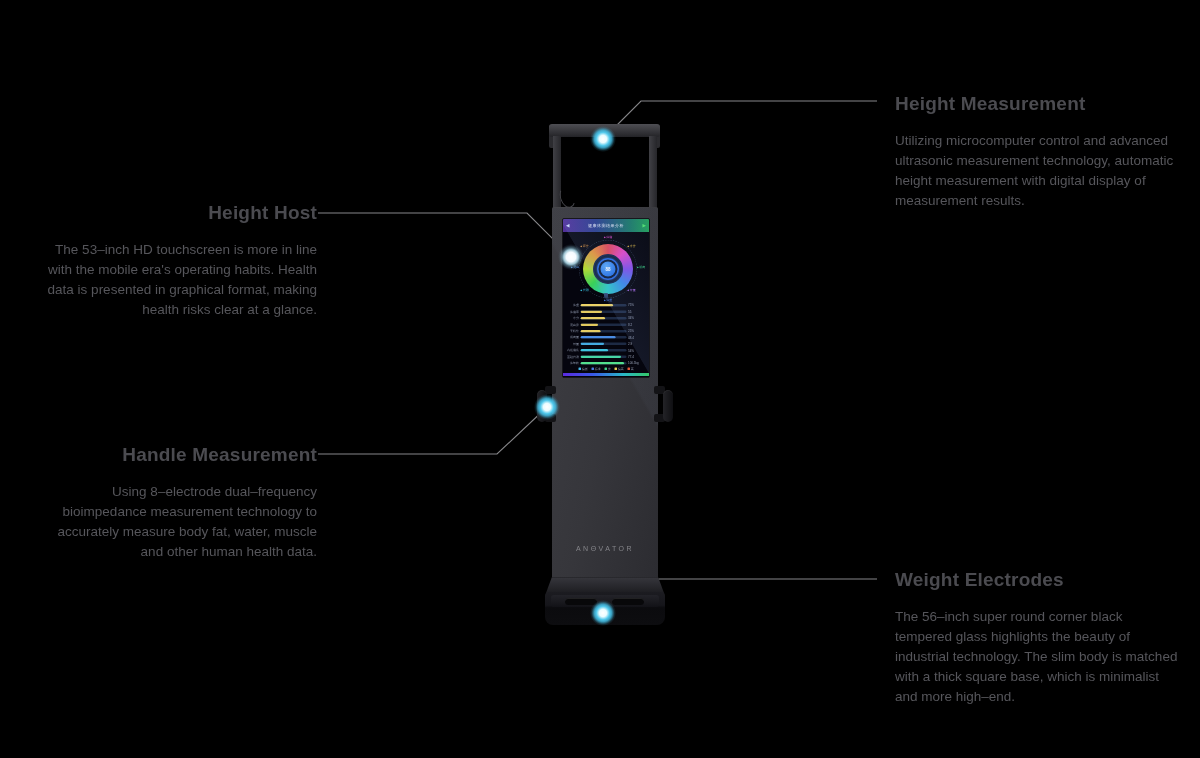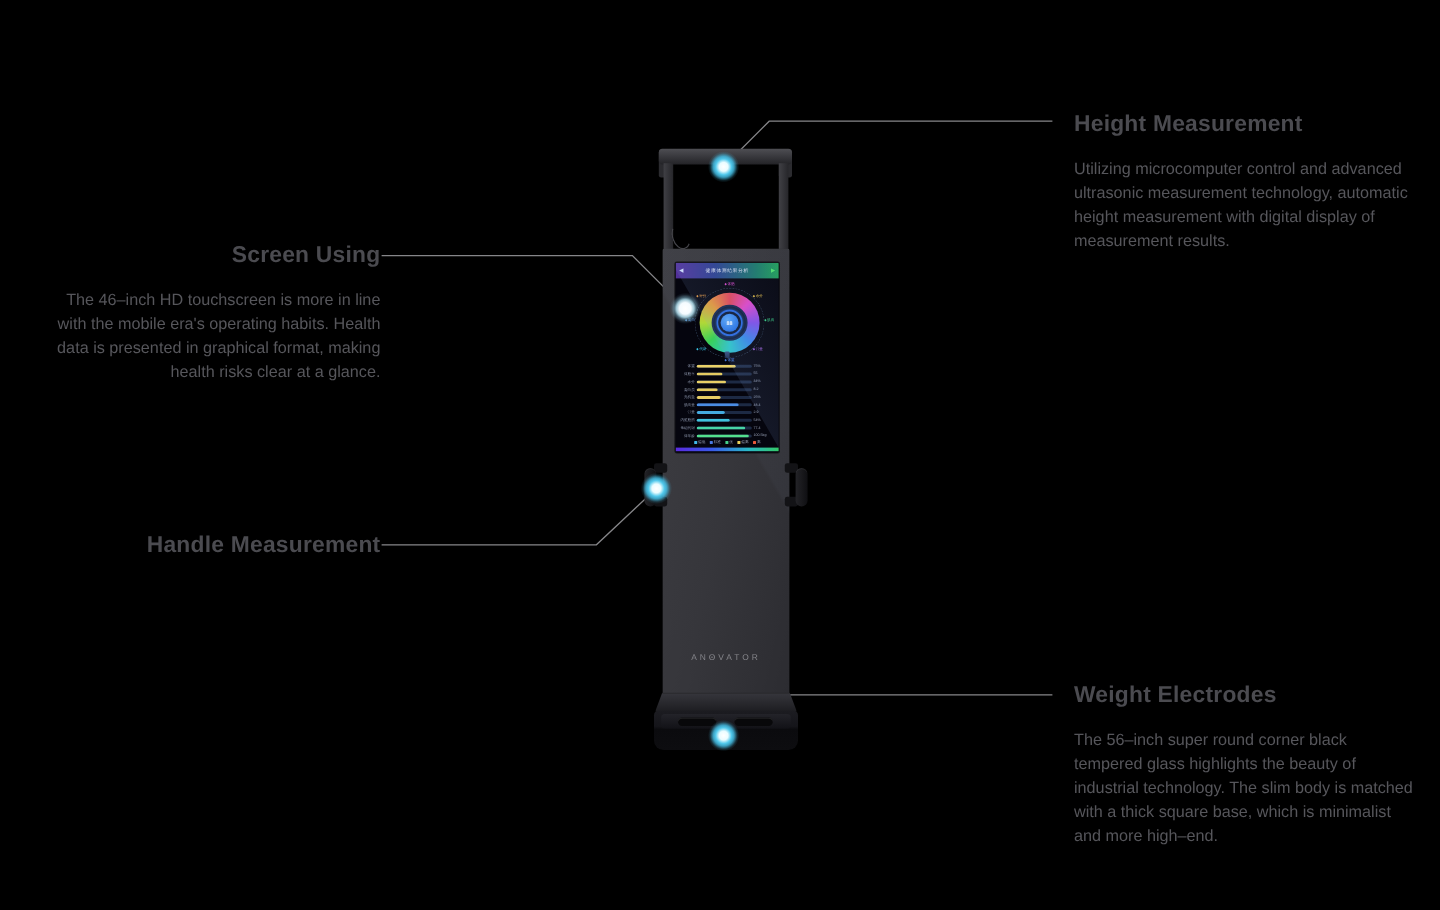--- a/index.html
+++ b/index.html
@@ -280,7 +280,7 @@
 measurement results.</div>
   </div>
   <div class="callout co-left co-screen">
-    <div class="co-title">Screen Using</div>
+    <div class="co-title">Height Host</div>
     <div class="co-body">The 46–inch HD touchscreen is more in line
 with the mobile era's operating habits. Health
 data is presented in graphical format, making

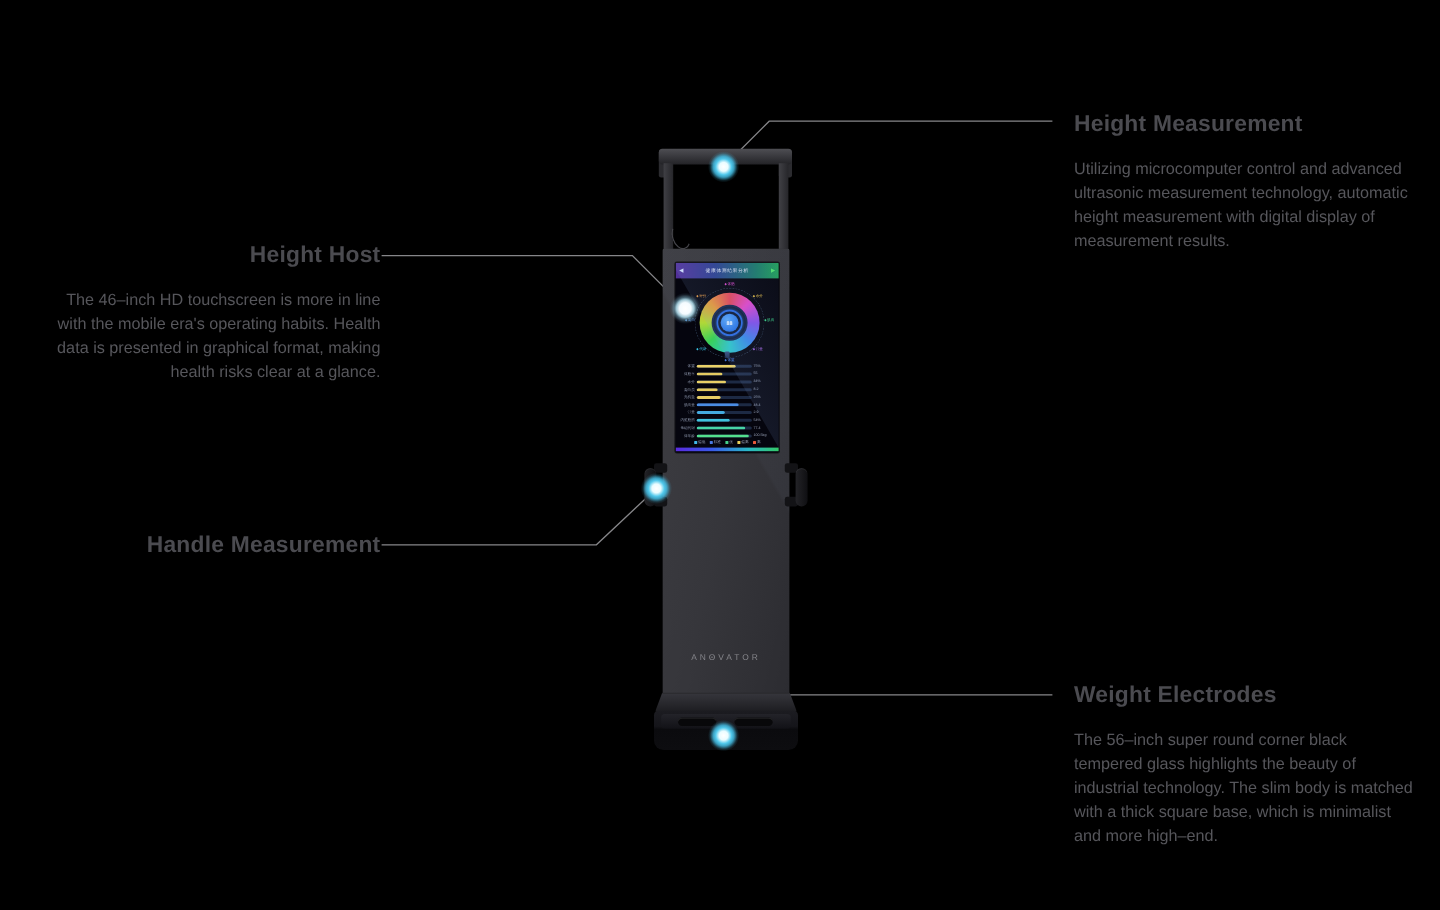--- a/index.html
+++ b/index.html
@@ -281,7 +281,7 @@
   </div>
   <div class="callout co-left co-screen">
     <div class="co-title">Height Host</div>
-    <div class="co-body">The 46–inch HD touchscreen is more in line
+    <div class="co-body">The 53–inch HD touchscreen is more in line
 with the mobile era's operating habits. Health
 data is presented in graphical format, making
 health risks clear at a glance.</div>

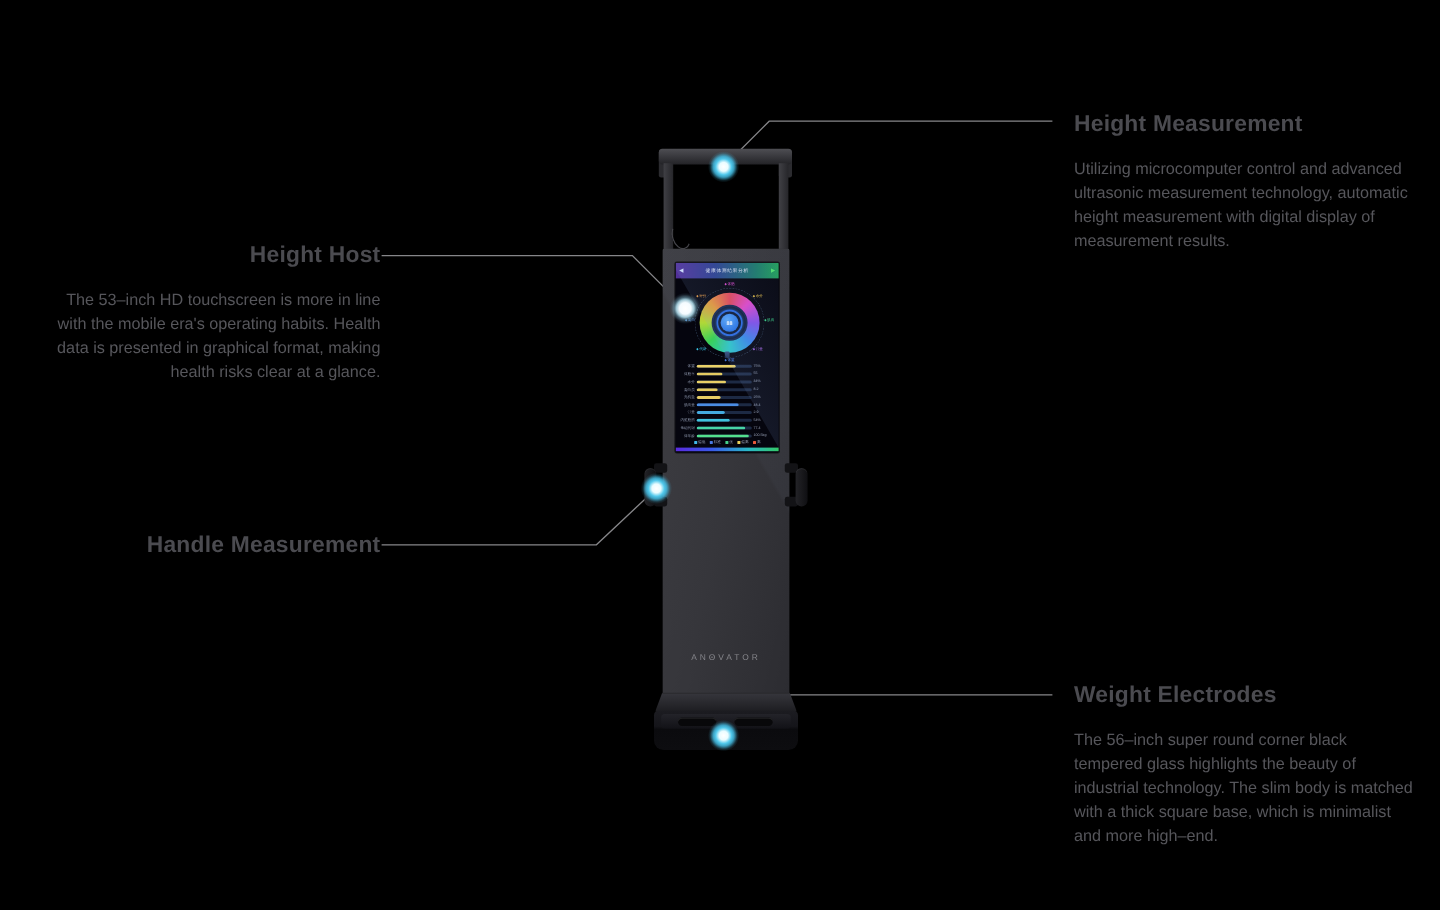--- a/index.html
+++ b/index.html
@@ -288,6 +288,10 @@
   </div>
   <div class="callout co-left co-handle">
     <div class="co-title">Handle Measurement</div>
+    <div class="co-body">Using 8–electrode dual–frequency
+bioimpedance measurement technology to
+accurately measure body fat, water, muscle
+and other human health data.</div>
   </div>
   <div class="callout co-right co-weight">
     <div class="co-title">Weight Electrodes</div>

